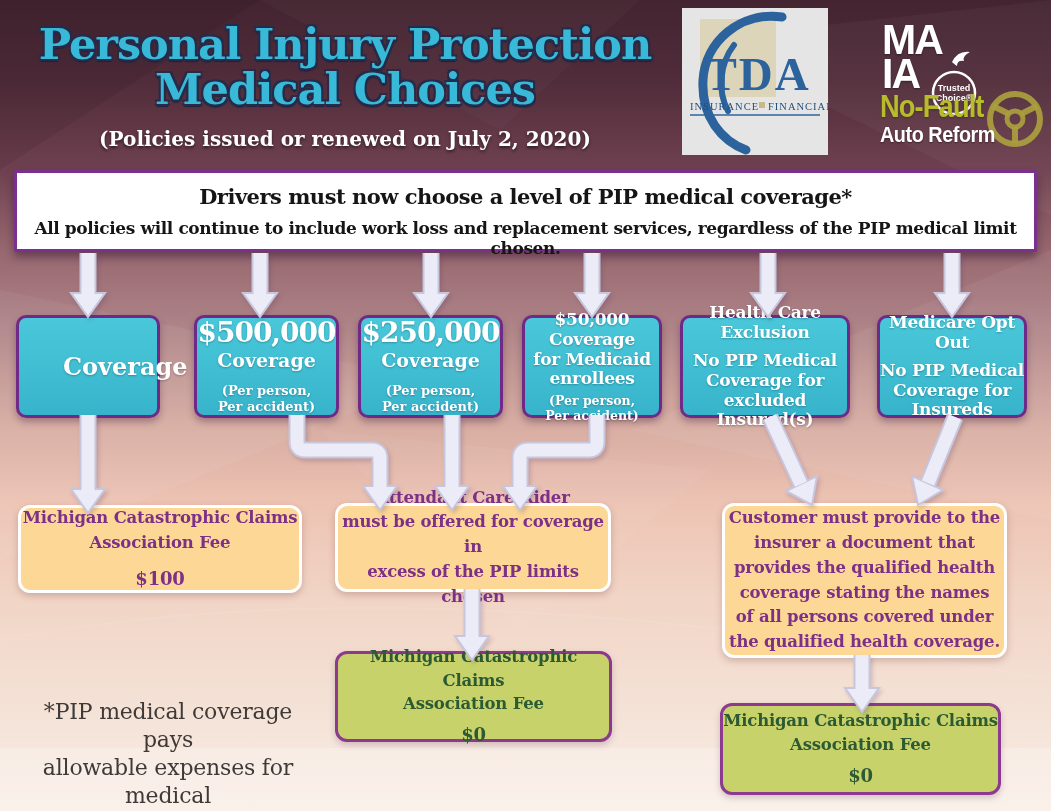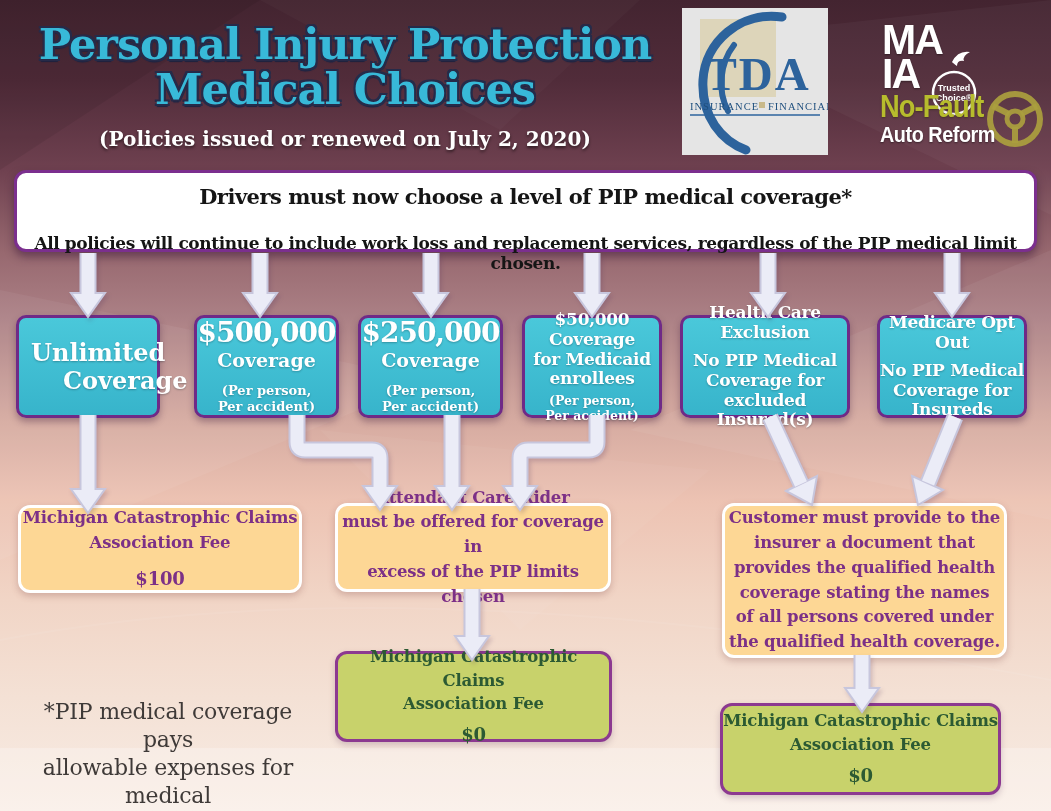--- a/index.html
+++ b/index.html
@@ -38,7 +38,7 @@
   
   .banner{
     left:14px;top:170px;width:1017px;height:76px;background:#ffffff;
-    border:3px solid #7b2f8e;border-radius:12px;
+    border:3px solid #7b2f8e;border-radius:2px;
     box-shadow:0 5px 9px rgba(55,20,55,.5);
     text-align:center;color:#151515;
   }

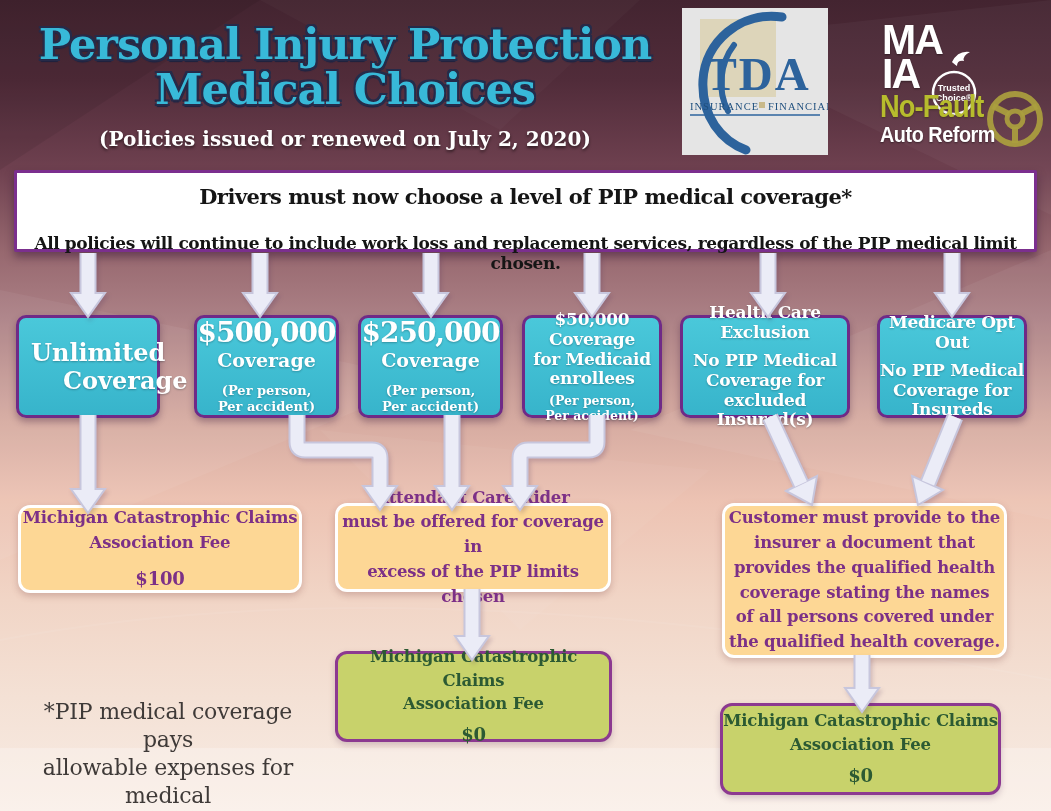--- a/index.html
+++ b/index.html
@@ -43,7 +43,7 @@
     text-align:center;color:#151515;
   }
   .banner-heading{margin-top:11px;font-weight:bold;font-size:21px;letter-spacing:-.5px;}
-  .banner-body{margin-top:24px;font-weight:bold;font-size:17px;letter-spacing:-.4px;}
+  .banner-body{margin-top:9px;font-weight:bold;font-size:17px;letter-spacing:-.4px;}
   
   .opt{
     background:linear-gradient(180deg,#4ac8da,#37b4cb);

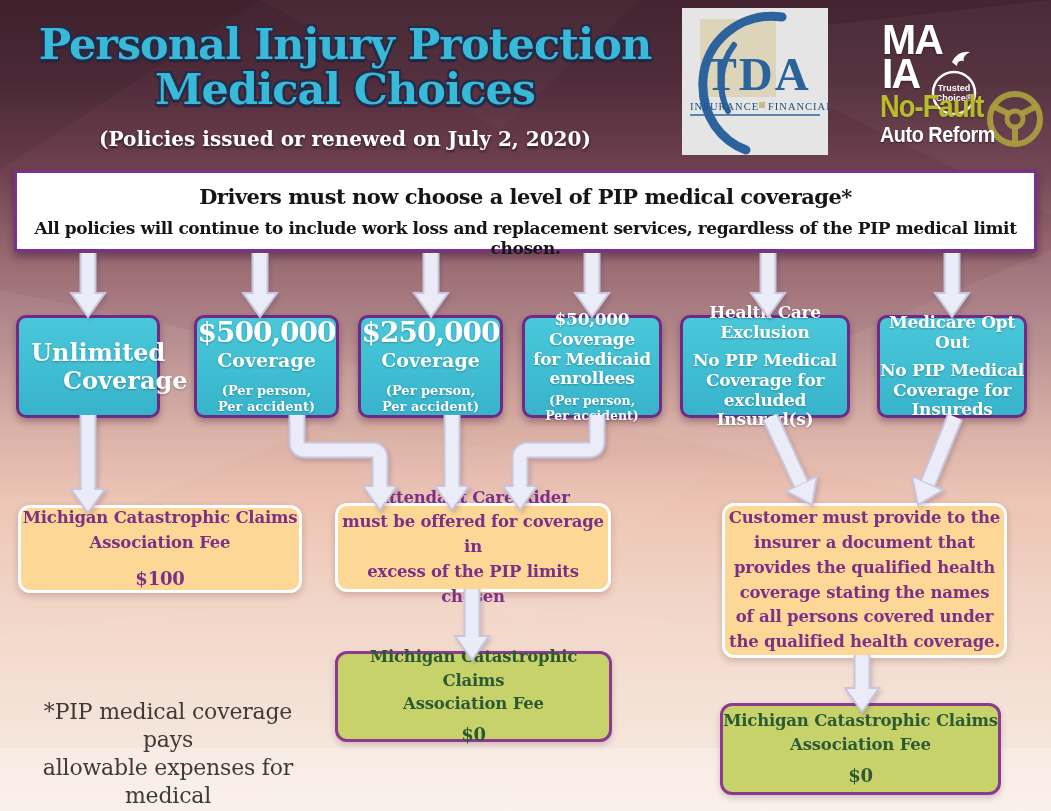--- a/index.html
+++ b/index.html
@@ -148,7 +148,6 @@
 </div>
 
 <div class="abs opt opt-row" style="left:16px;width:138px;">
-  <div class="stagger1">Unlimited</div>
   <div class="stagger2">Coverage</div>
 </div>
 

